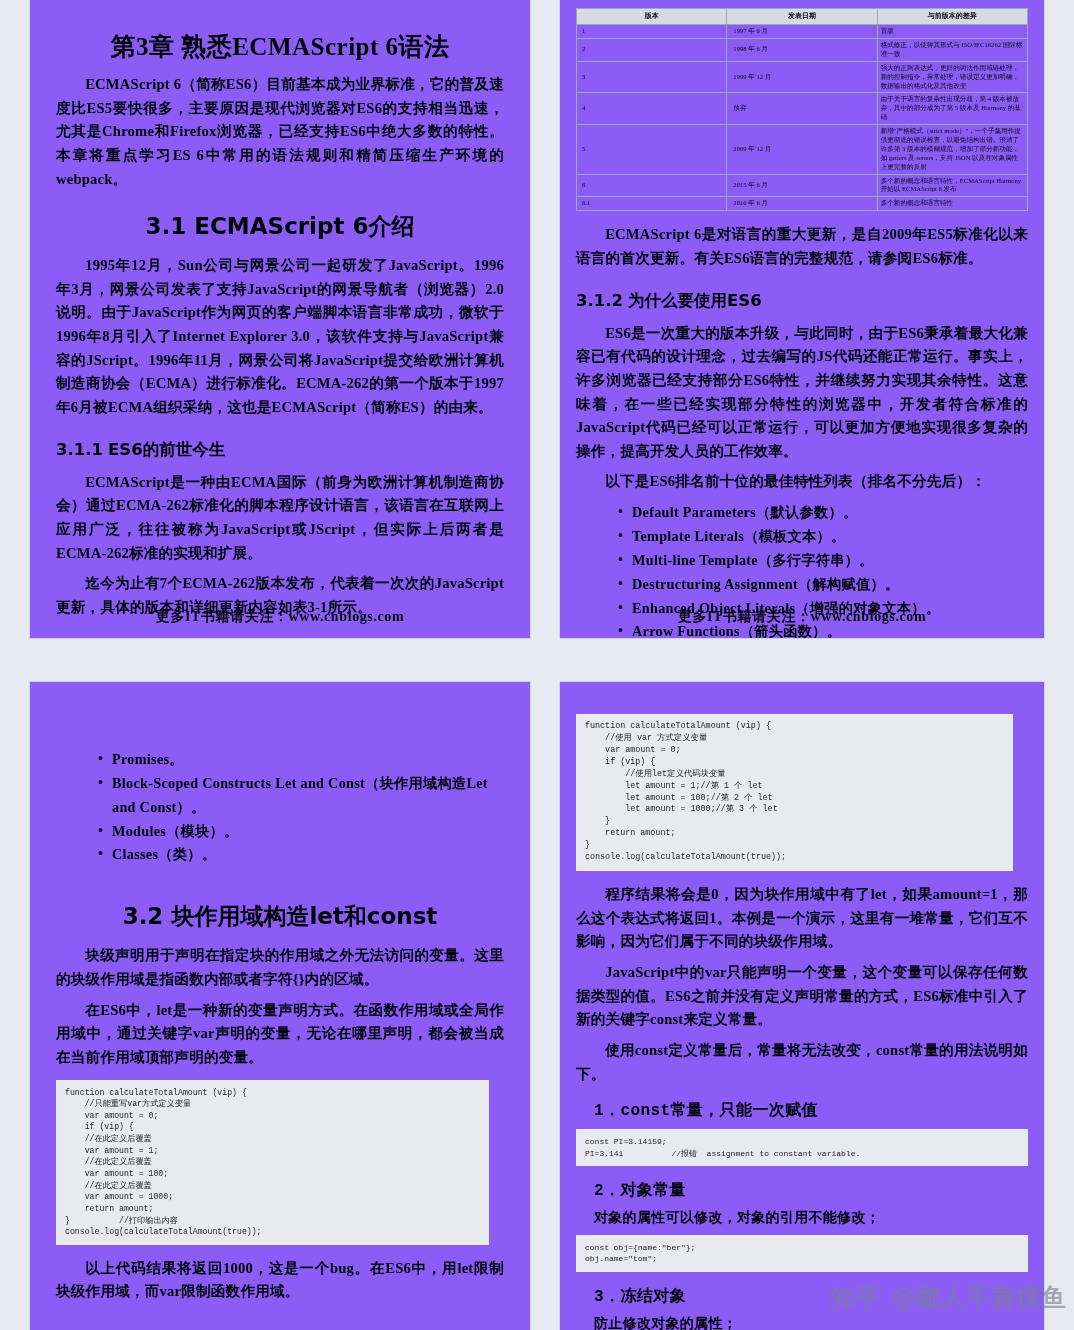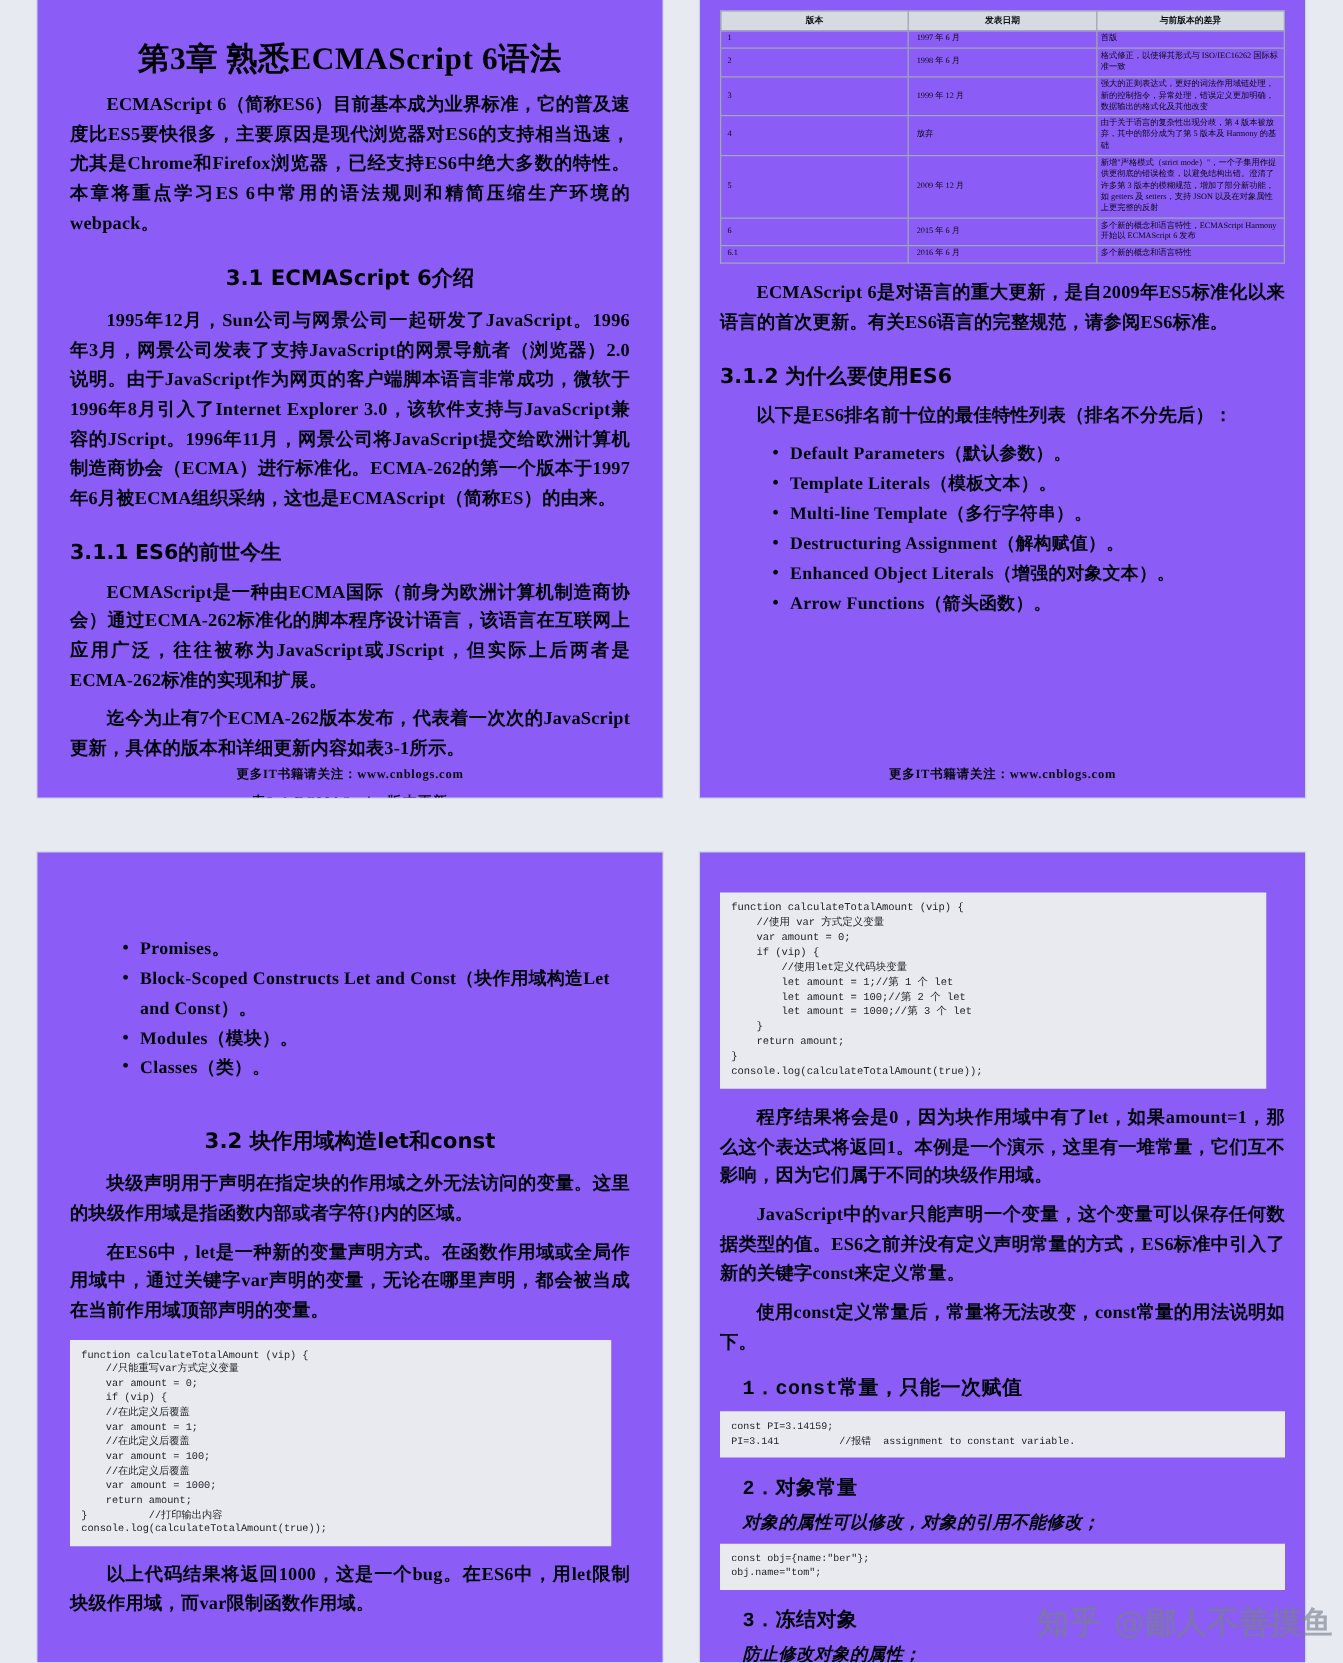--- a/index.html
+++ b/index.html
@@ -60,7 +60,7 @@
   h2.sec {
     font-family: "DejaVu Sans", sans-serif;
     font-weight: bold;
-    font-size: 17px;
+    font-size: 23px;
     text-align: center;
     margin: 20px 0 12px 0;
     color: #101218;

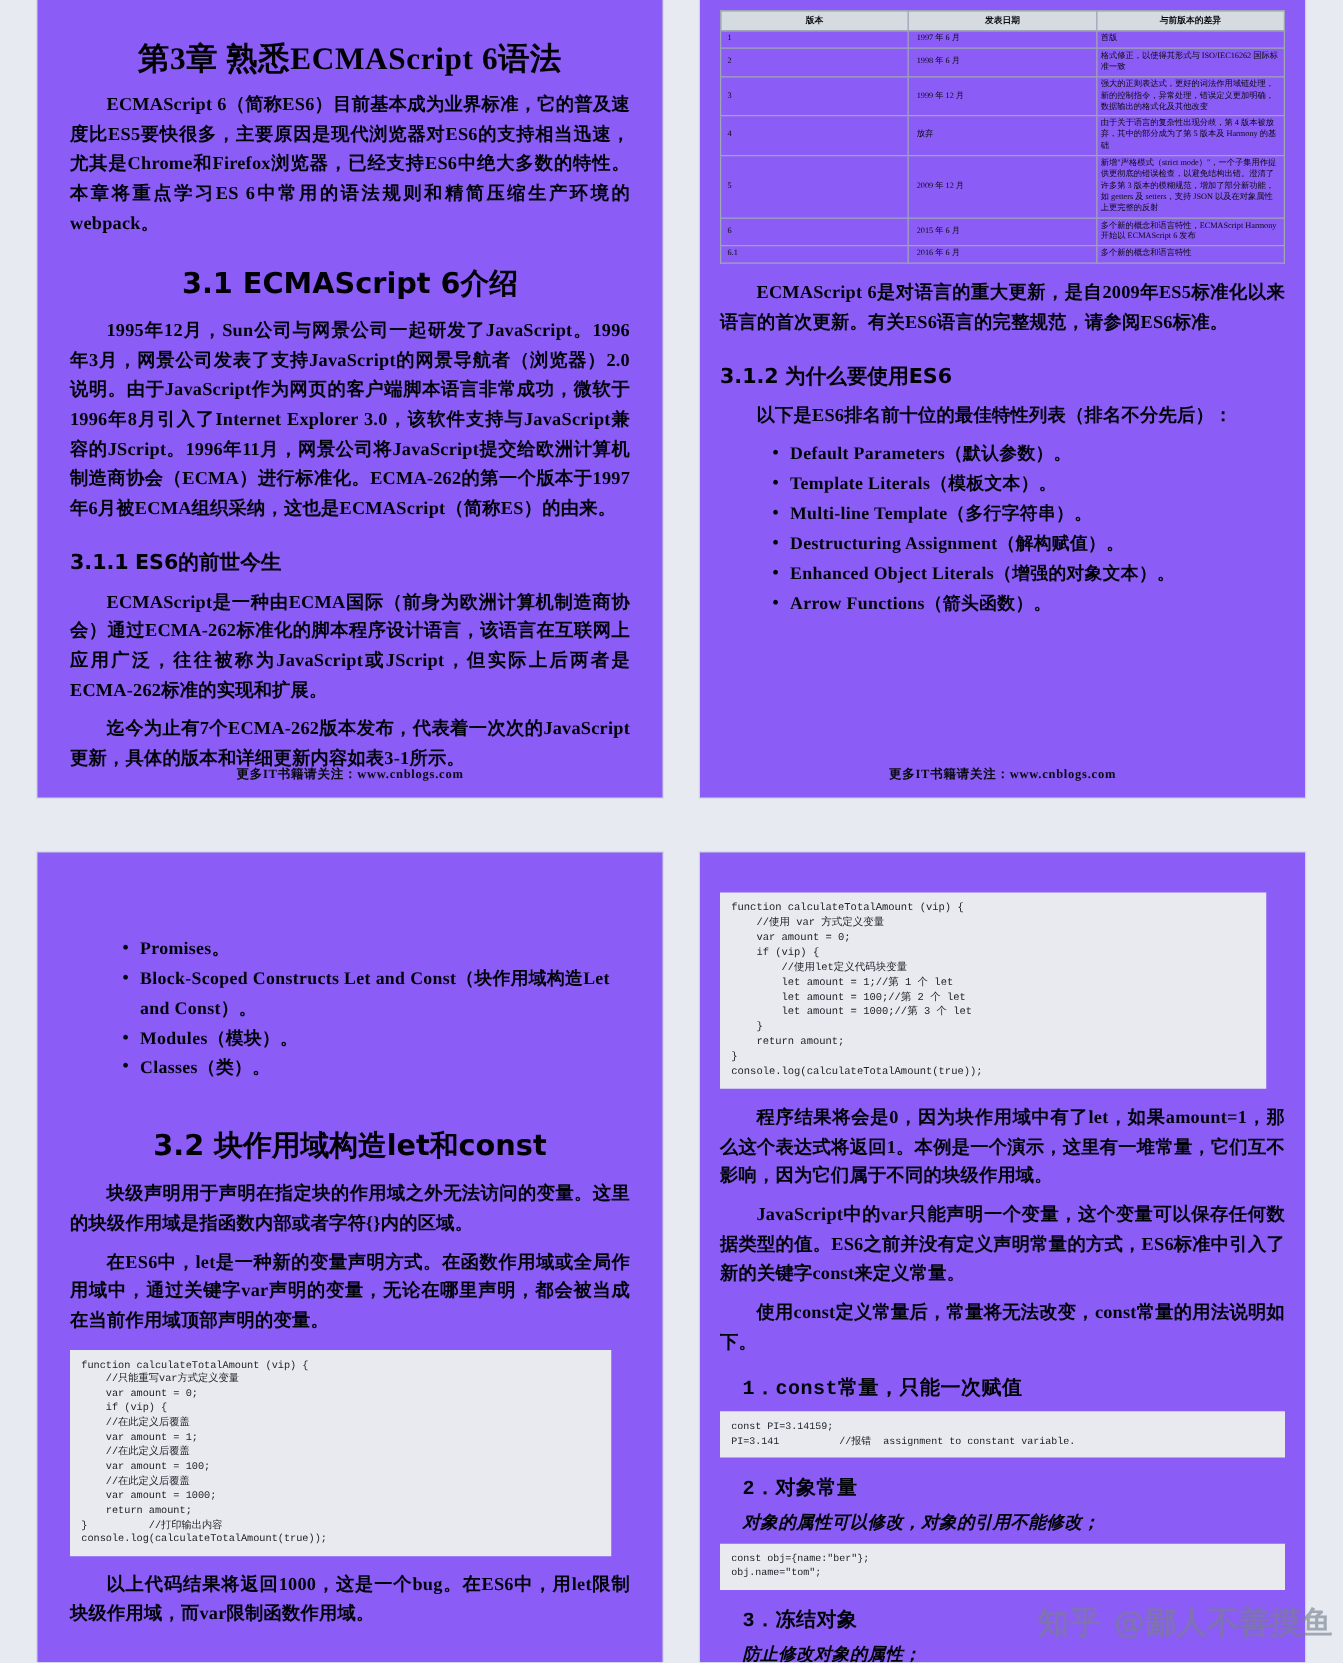--- a/index.html
+++ b/index.html
@@ -275,6 +275,7 @@
         <h3 class="subsec">
           <span class="num">3.1.2</span><span>为什么要使用ES6</span>
         </h3>
+        <p class="body">ES6是一次重大的版本升级，与此同时，由于ES6秉承着最大化兼容已有代码的设计理念，过去编写的JS代码还能正常运行。事实上，许多浏览器已经支持部分ES6特性，并继续努力实现其余特性。这意味着，在一些已经实现部分特性的浏览器中，开发者符合标准的JavaScript代码已经可以正常运行，可以更加方便地实现很多复杂的操作，提高开发人员的工作效率。</p>
         <p class="body">以下是ES6排名前十位的最佳特性列表（排名不分先后）：</p>
 
         <ul class="feat" id="feat-list">

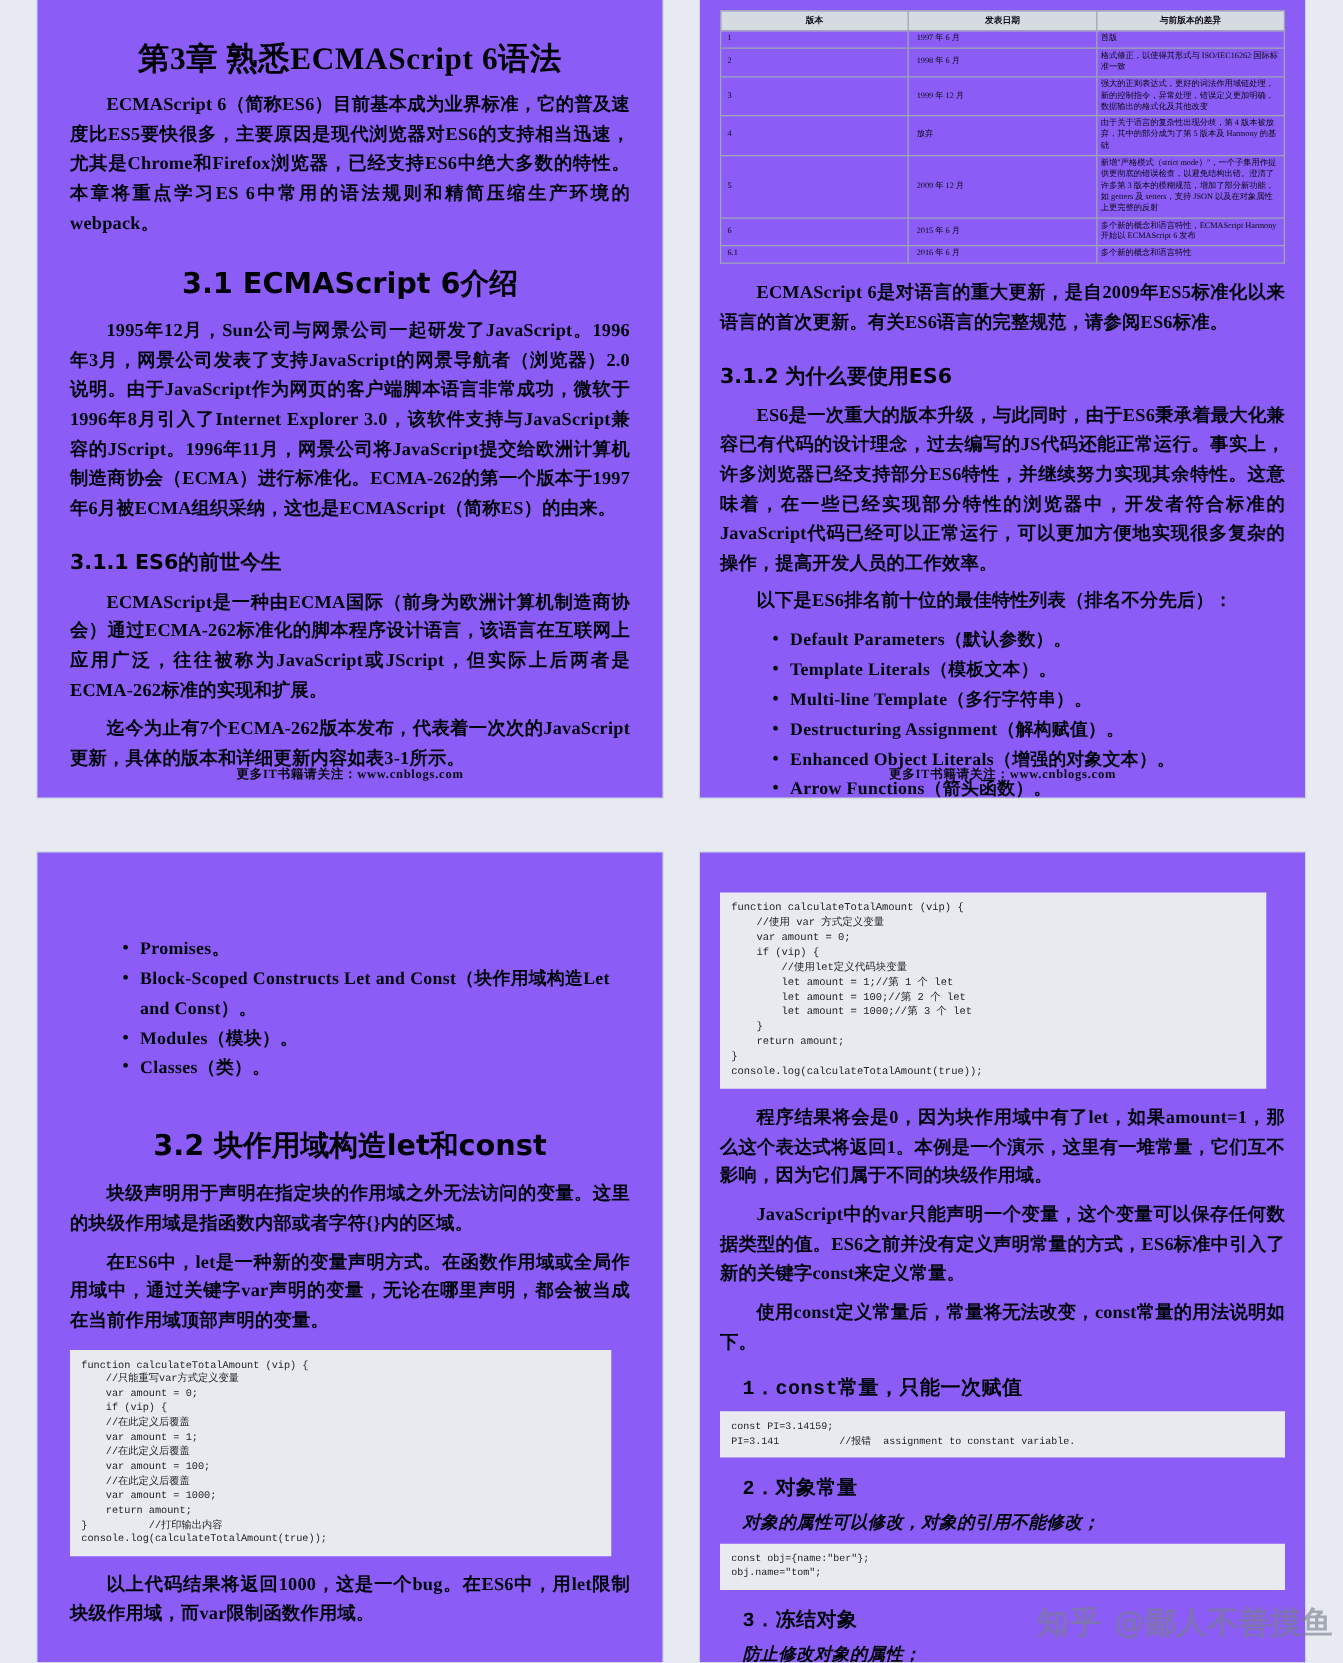--- a/index.html
+++ b/index.html
@@ -115,7 +115,7 @@
     position: absolute;
     left: 0; right: 0; bottom: 12px;
     text-align: center;
-    font-size: 10px;
+    font-size: 14px;
     font-weight: bold;
     letter-spacing: .6px;
     color: #1a1c22;

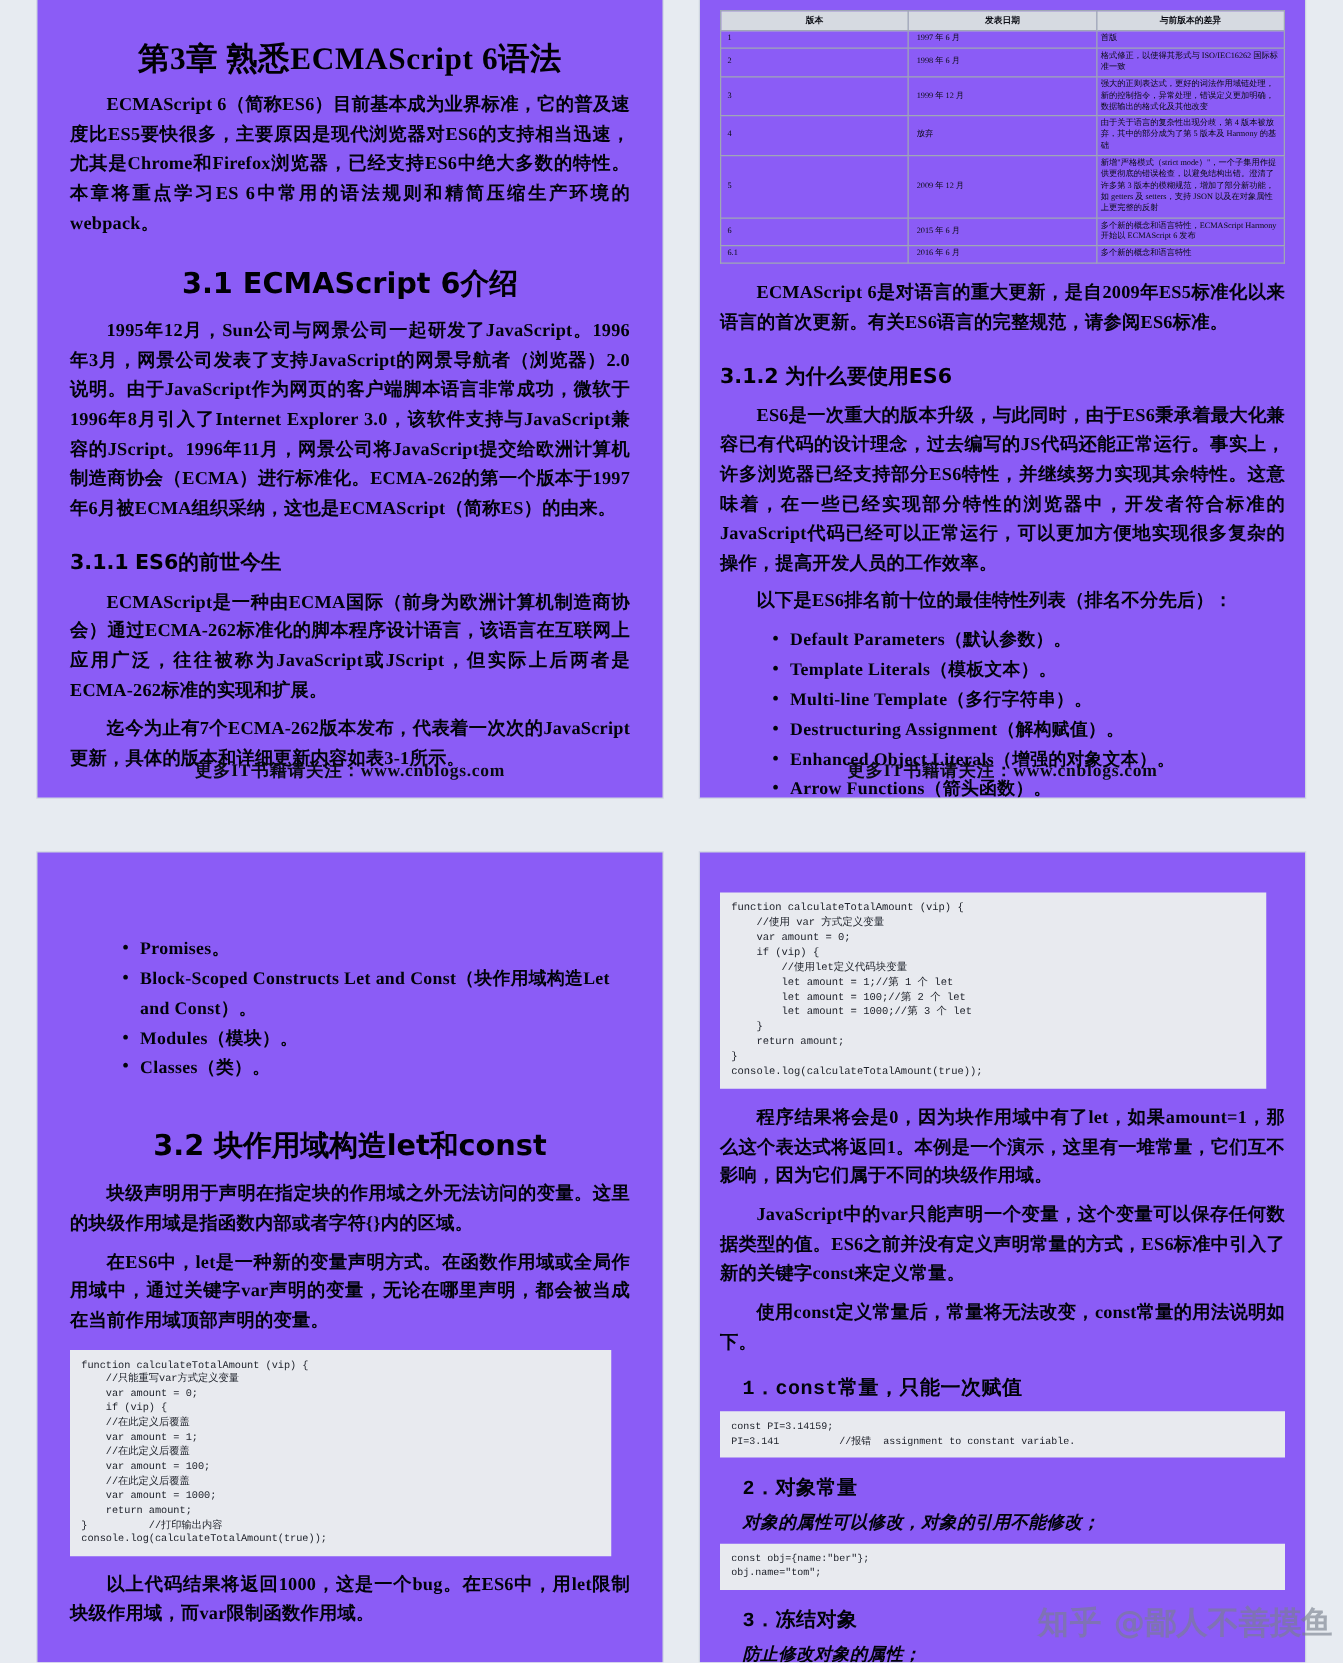--- a/index.html
+++ b/index.html
@@ -175,7 +175,6 @@
     font-weight: bold;
     margin: 8px 0 4px 18px;
     letter-spacing: .3px;
-    font-style: italic;
   }
 
   

